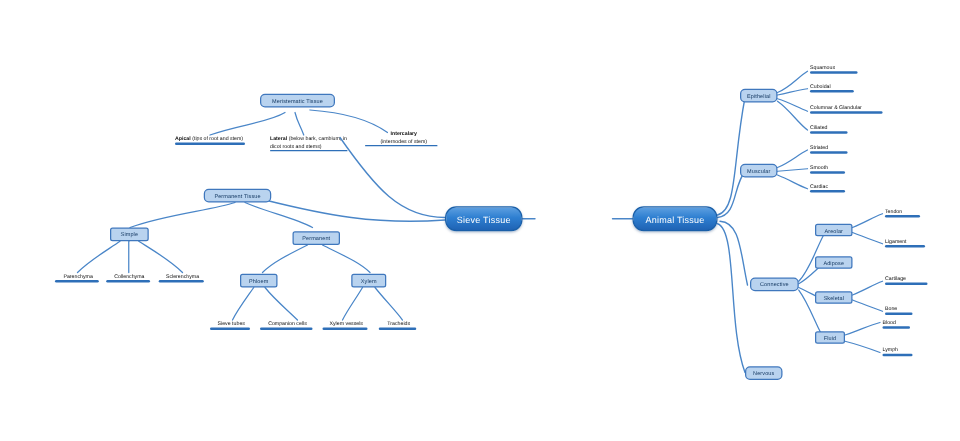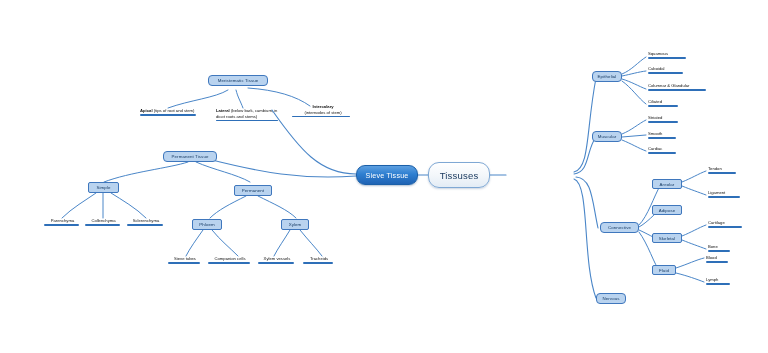--- a/index.html
+++ b/index.html
@@ -103,9 +103,6 @@
     </g>
   </svg>
 
-  <div class="node center-node" style="left:428px;top:162px;width:62px;height:26px;">
-    <span>Tissuses</span>
-  </div>
 
   <div class="node main-node" style="left:356px;top:165px;width:62px;height:20px;">
     <span>Sieve Tissue</span>

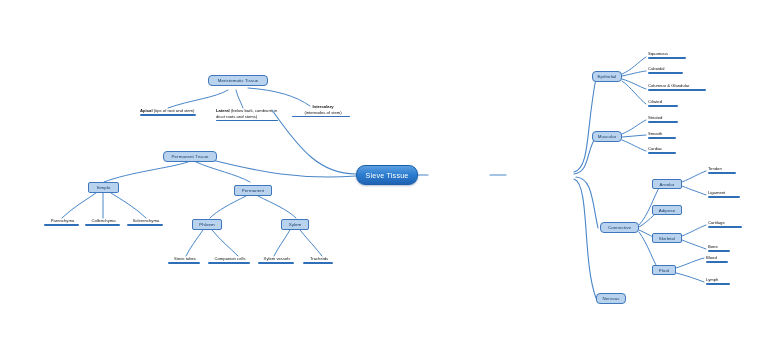--- a/index.html
+++ b/index.html
@@ -108,6 +108,9 @@
     <span>Sieve Tissue</span>
   </div>
 
+  <div class="node main-node" style="left:506px;top:165px;width:68px;height:20px;">
+    <span>Animal Tissue</span>
+  </div>
 
   <div class="node branch-node" style="left:208px;top:75px;width:60px;height:11px;">
     <span>Meristematic Tissue</span>

